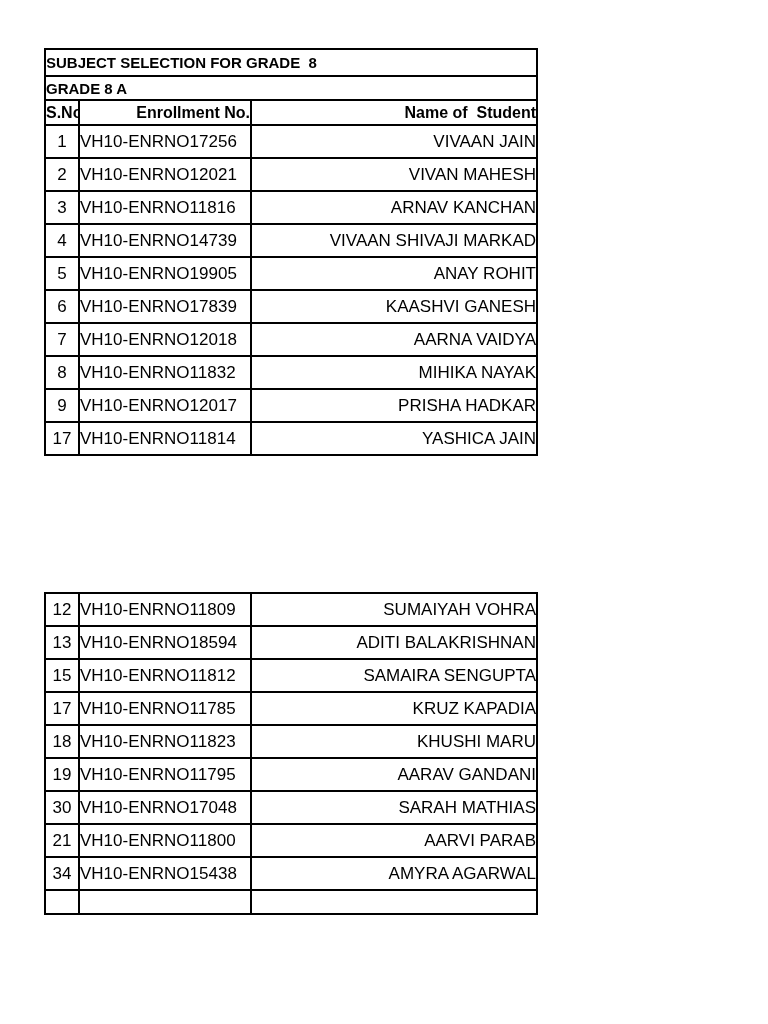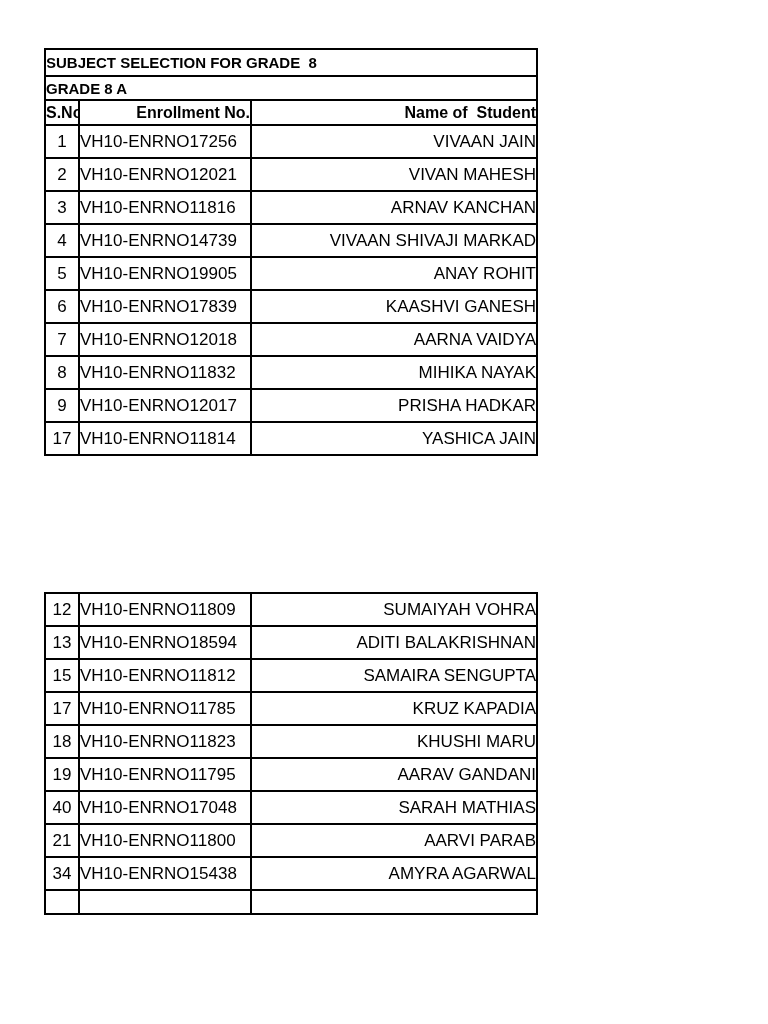--- a/index.html
+++ b/index.html
@@ -185,7 +185,7 @@
           <td class="cell cell-name">AARAV GANDANI</td>
         </tr>
         <tr>
-          <td class="cell cell-sno">40</td>
+          <td class="cell cell-sno">30</td>
           <td class="cell cell-enr">VH10-ENRNO17048</td>
           <td class="cell cell-name">SARAH MATHIAS</td>
         </tr>

